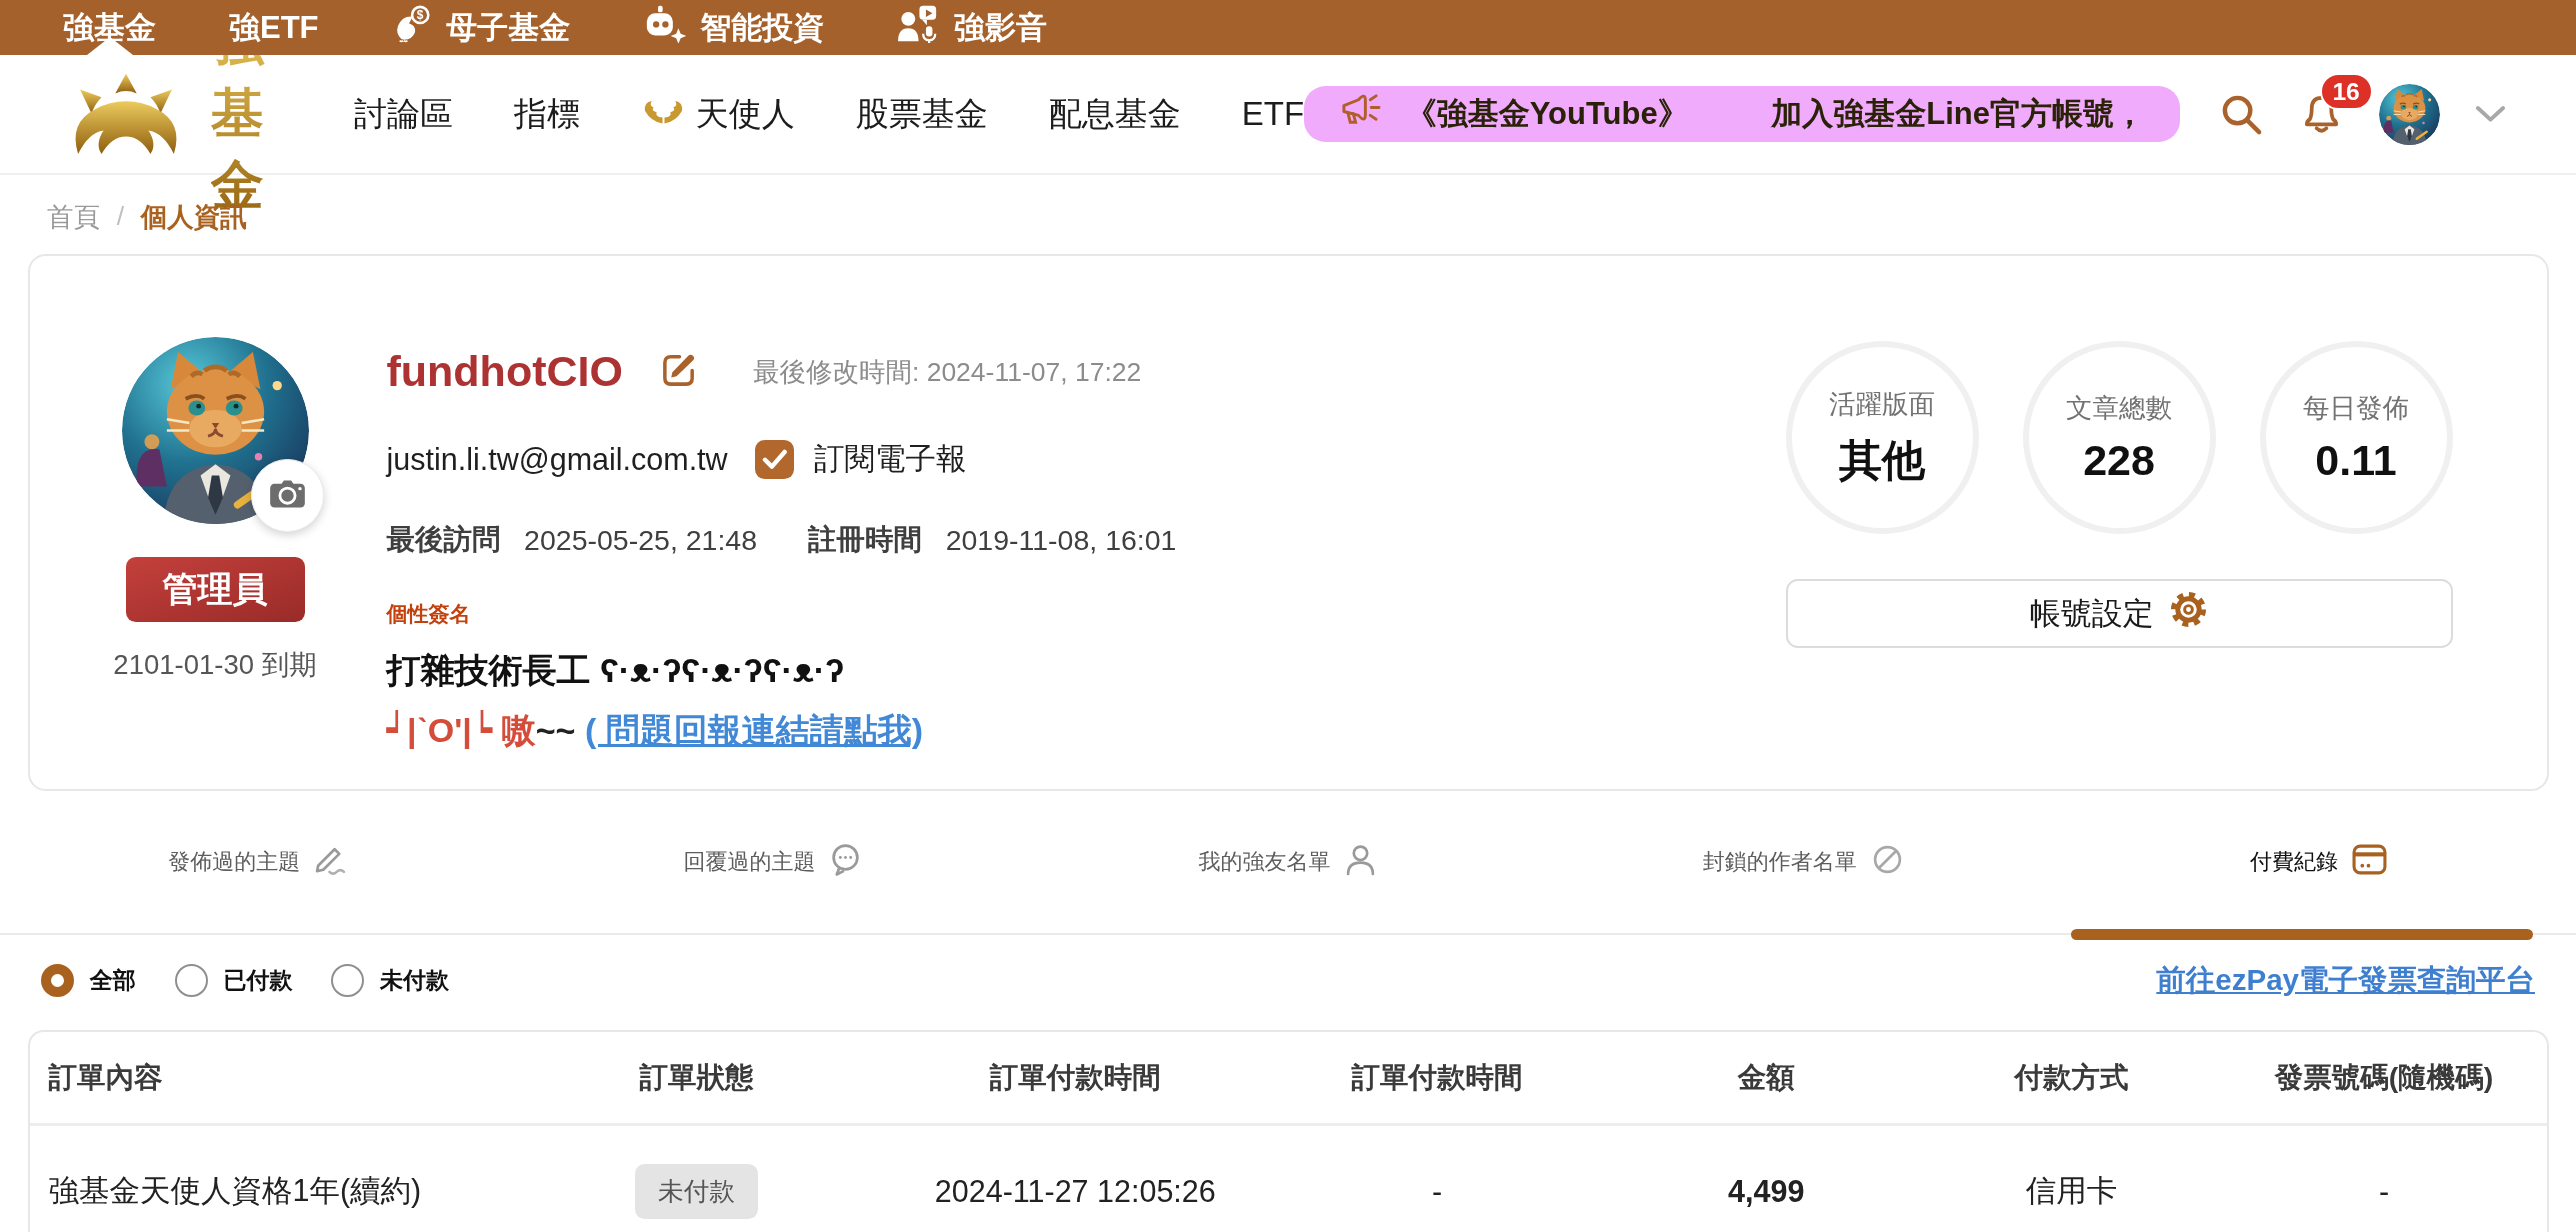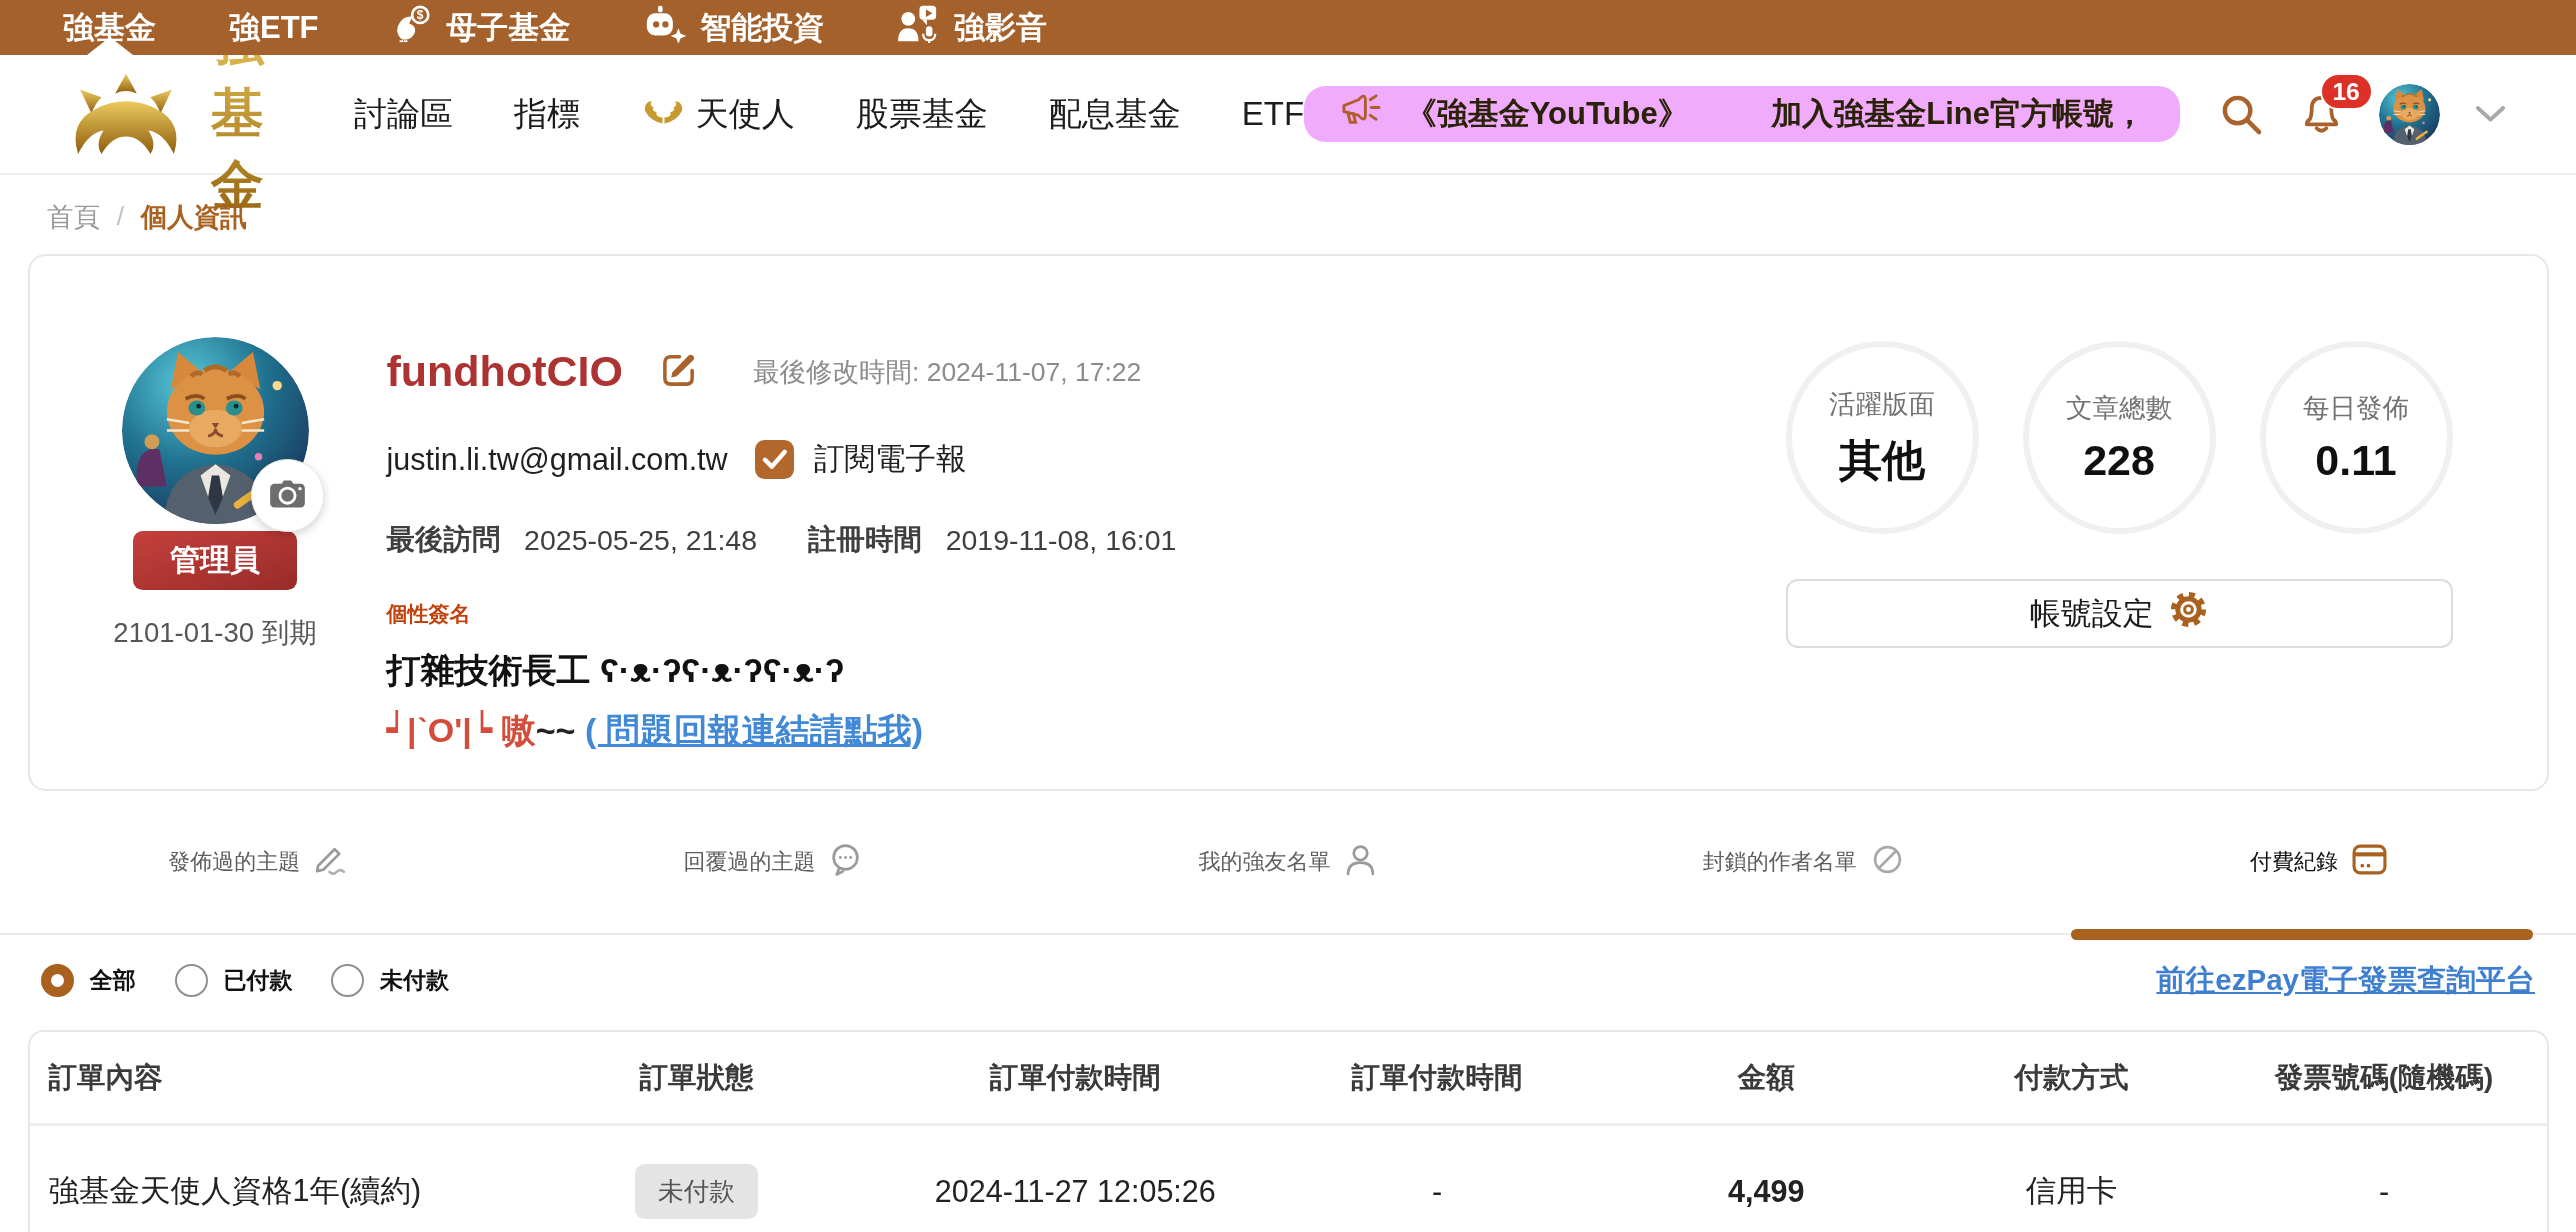--- a/index.html
+++ b/index.html
@@ -53,8 +53,8 @@
     background:#fff; border-radius:50%; border:1px solid #ececec;
     box-shadow:0 2.9px 9.8px rgba(0,0,0,.18); display:flex; align-items:center;
     justify-content:center; cursor:pointer; }
-  .role-badge { margin-top:7px; background:linear-gradient(160deg,#c4403c,#992b28);
-    color:#fff; font-size:30px; font-weight:bold; border-radius:9.8px; padding:8.8px 37px;
+  .role-badge { margin-top:33px; background:linear-gradient(160deg,#c4403c,#992b28);
+    color:#fff; font-size:35px; font-weight:bold; border-radius:9.8px; padding:8.8px 37px;
     white-space:nowrap; }
   .expiry { margin-top:25.6px; color:#555; font-size:27.5px; white-space:nowrap; }
 

